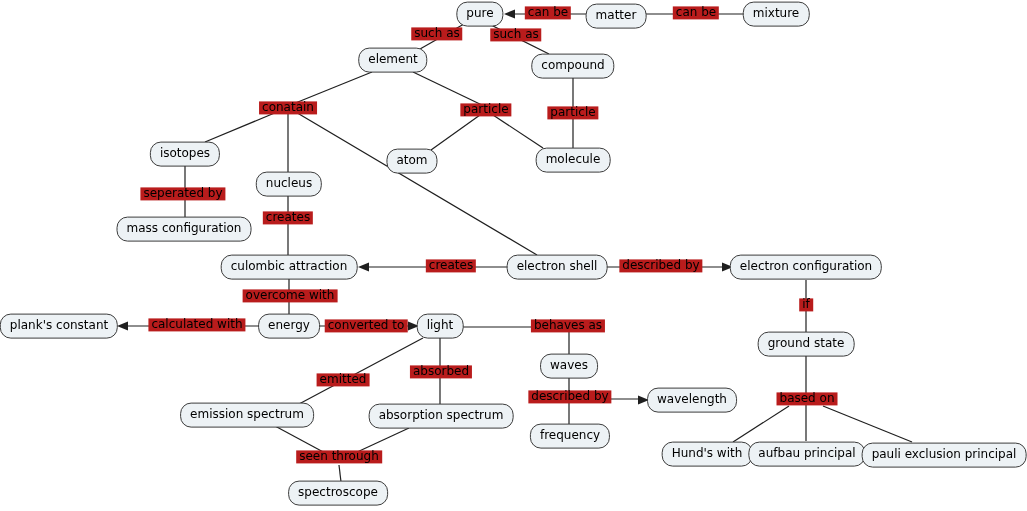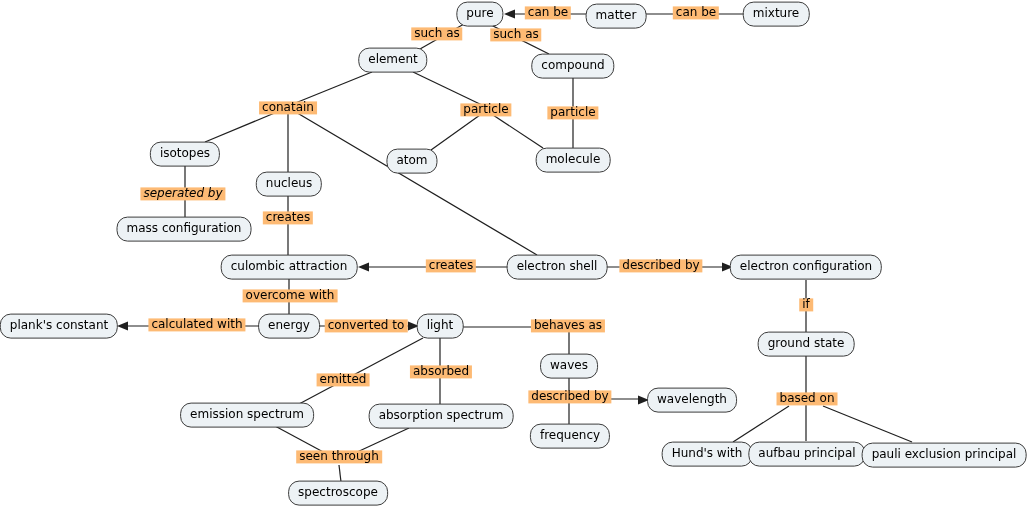--- a/index.html
+++ b/index.html
@@ -35,7 +35,7 @@
   .edge-label {
     position: absolute;
     transform: translate(-50%, -50%);
-    background: #fdba74;
+    background: #b91c1c;
     padding: 0 3px;
     font-size: 12px;
     line-height: 1.1;

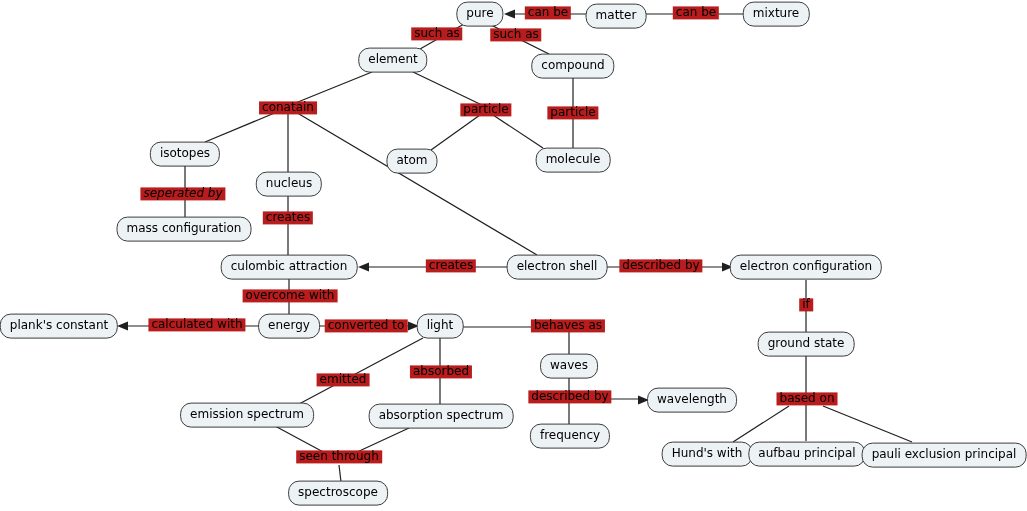--- a/index.html
+++ b/index.html
@@ -125,7 +125,7 @@
       <div class="edge-label" style="left: 288px; top: 108px;">conatain</div>
       <div class="edge-label" style="left: 486px; top: 110px;">particle</div>
       <div class="edge-label" style="left: 573px; top: 113px;">particle</div>
-      <div class="edge-label" style="left: 183px; top: 194px; font-style: italic;">seperated by</div>
+      <div class="edge-label" style="left: 183px; top: 194px;">seperated by</div>
       <div class="edge-label" style="left: 288px; top: 218px;">creates</div>
       <div class="edge-label" style="left: 451px; top: 266px;">creates</div>
       <div class="edge-label" style="left: 661px; top: 266px;">described by</div>

